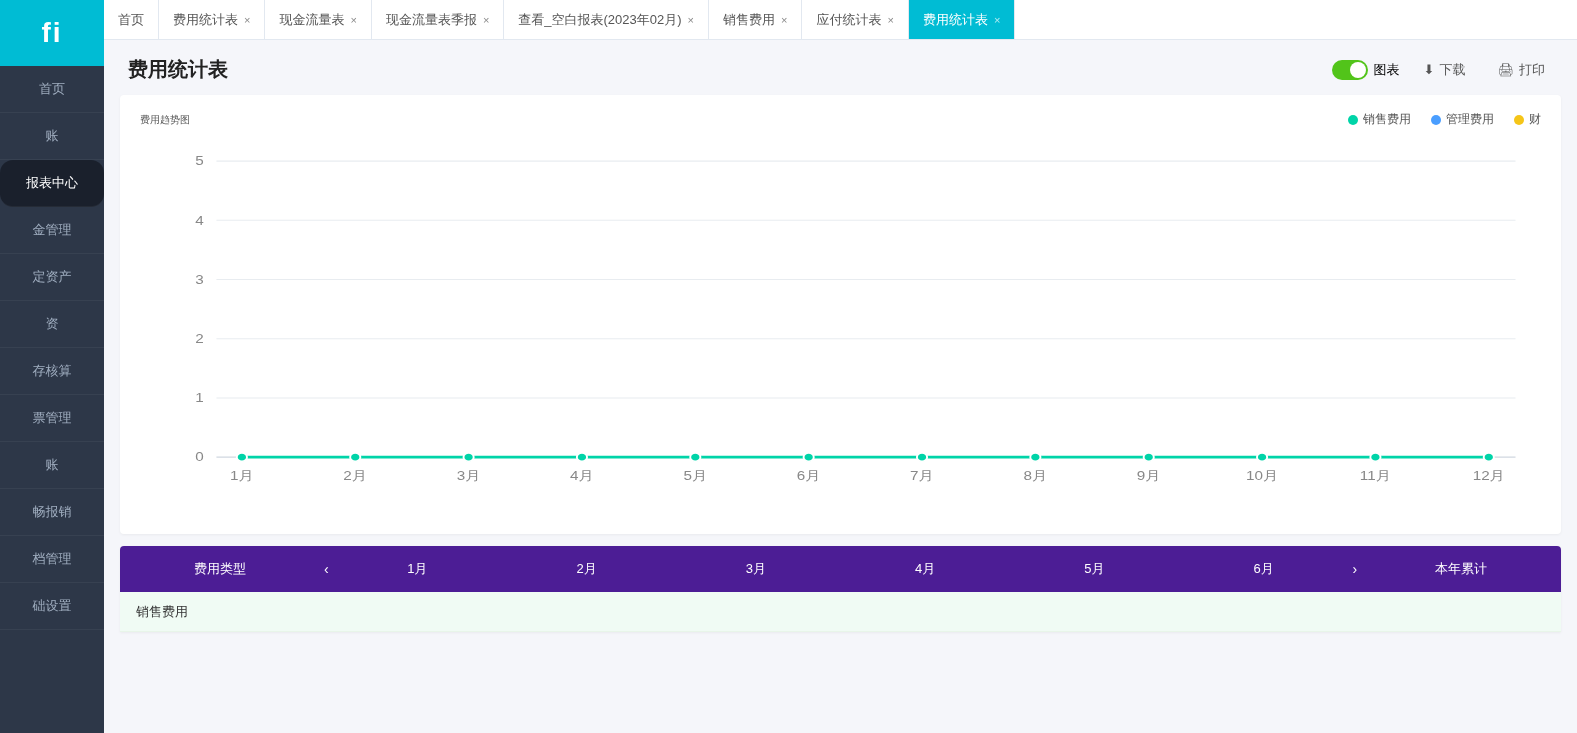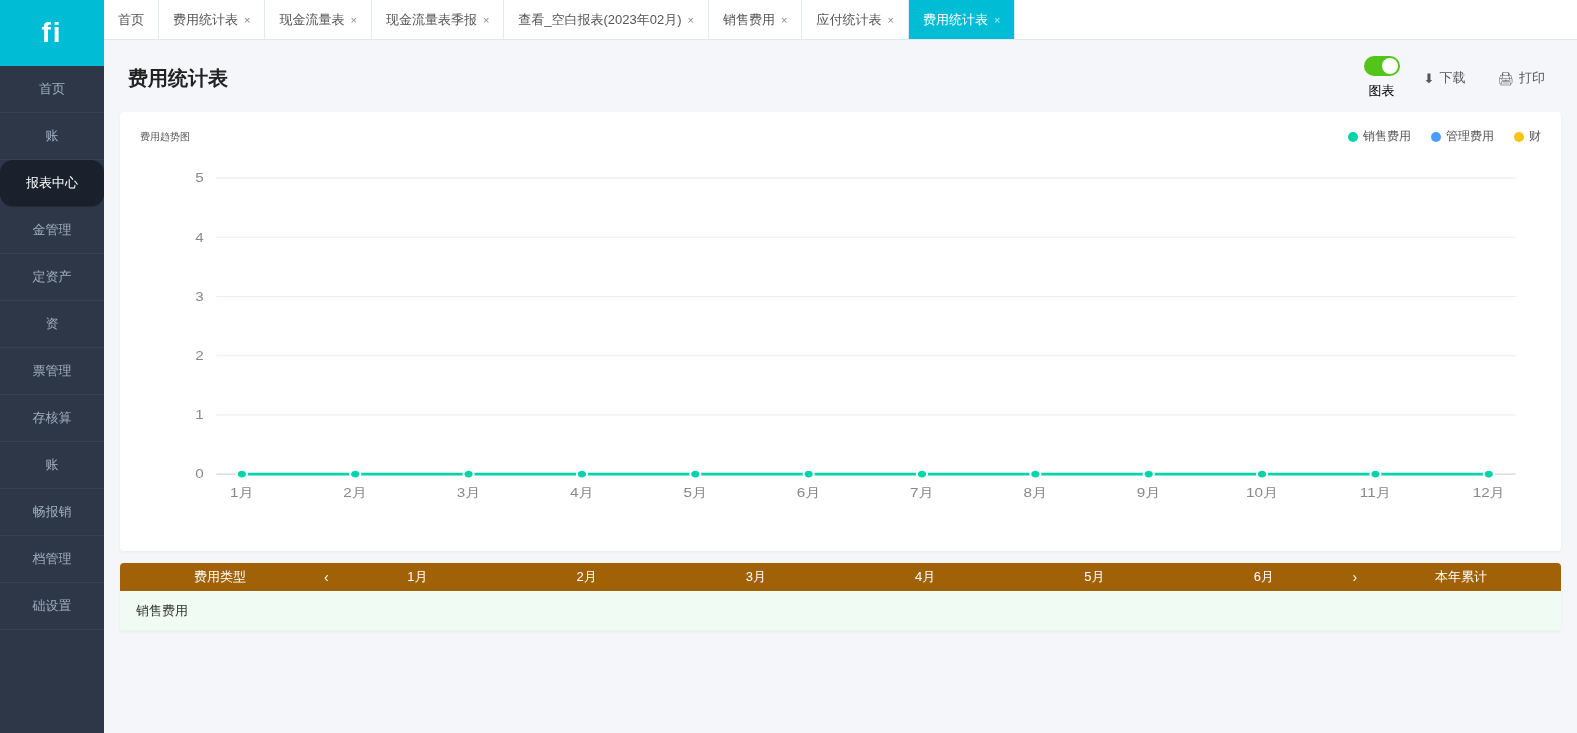--- a/index.html
+++ b/index.html
@@ -109,7 +109,6 @@
       display: flex;
       align-items: center;
       gap: 6px;
-      flex-direction: column;
     }
     .toggle {
       width: 36px;

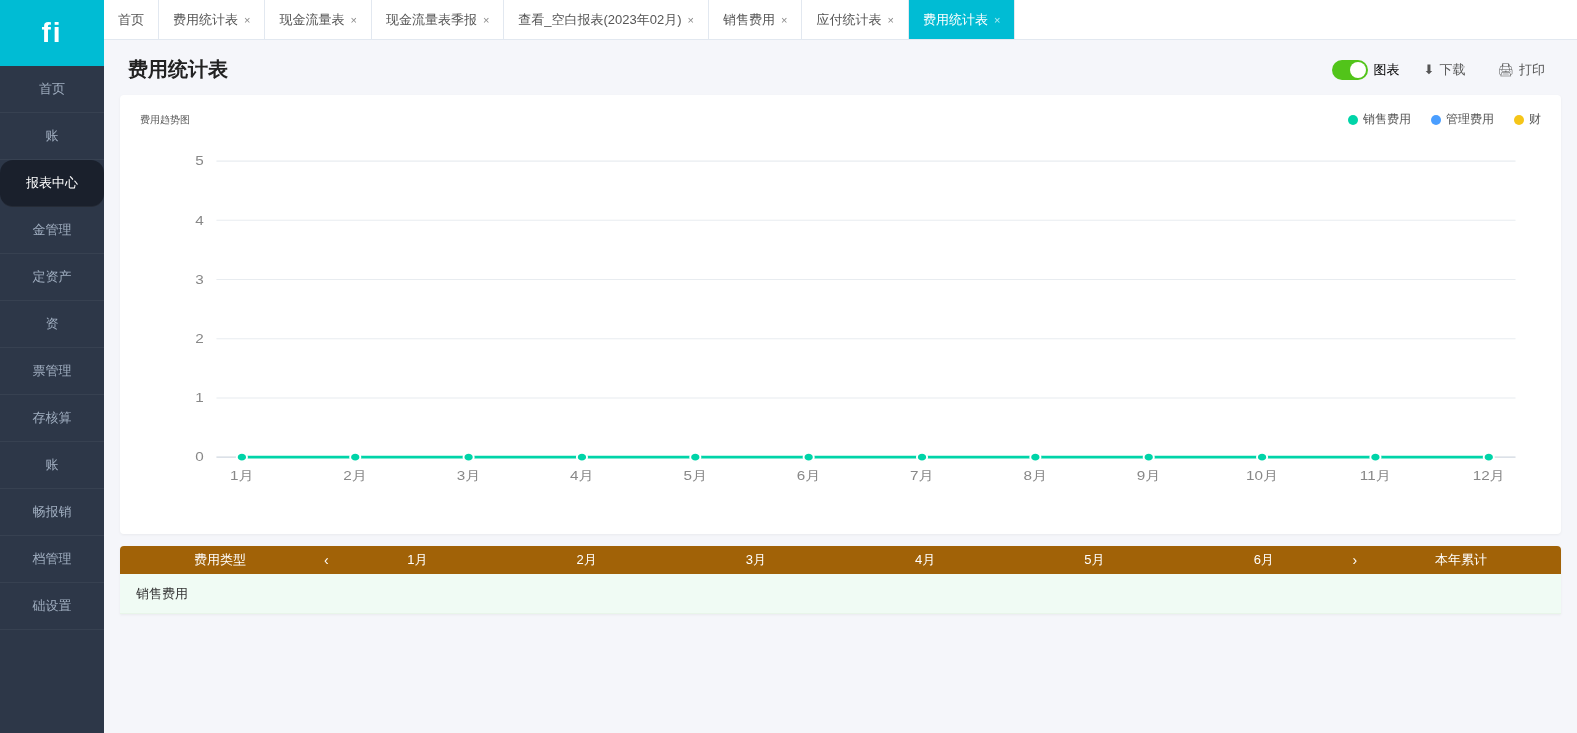--- a/index.html
+++ b/index.html
@@ -250,8 +250,8 @@
   <div class="sidebar-item">金管理</div>
   <div class="sidebar-item">定资产</div>
   <div class="sidebar-item">资</div>
+  <div class="sidebar-item">存核算</div>
   <div class="sidebar-item">票管理</div>
-  <div class="sidebar-item">存核算</div>
   <div class="sidebar-item">账</div>
   <div class="sidebar-item">畅报销</div>
   <div class="sidebar-item">档管理</div>

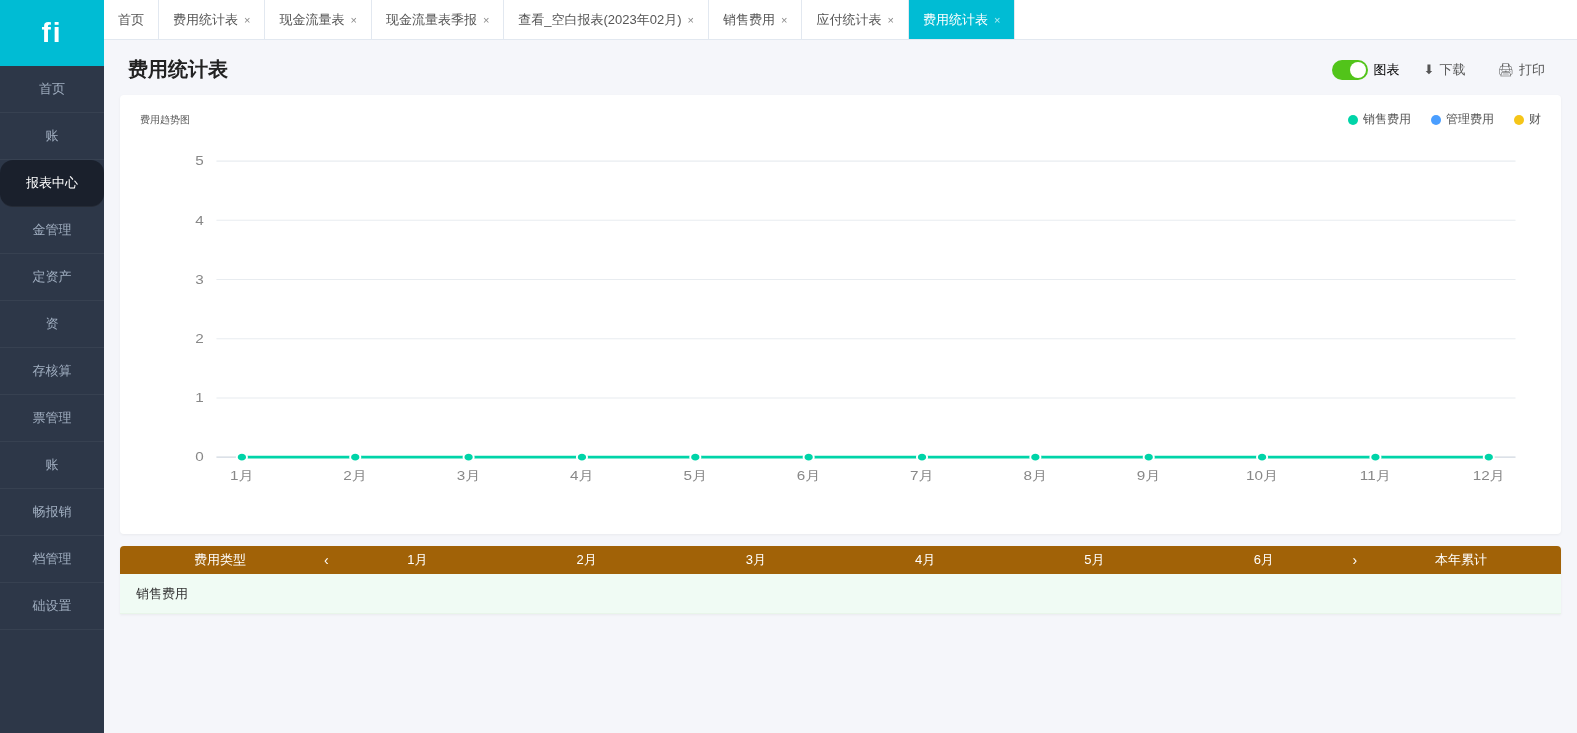--- a/index.html
+++ b/index.html
@@ -191,11 +191,12 @@
     }
     .table-header-row {
       display: flex;
-      background: #a16207;
+      background: #4c1d95;
       color: white;
       font-size: 13px;
-      height: 28px;
-      align-items: center;
+      height: 46px;
+      align-items: center;
+      justify-content: flex-end;
     }
     .th-cell {
       flex: 1;

